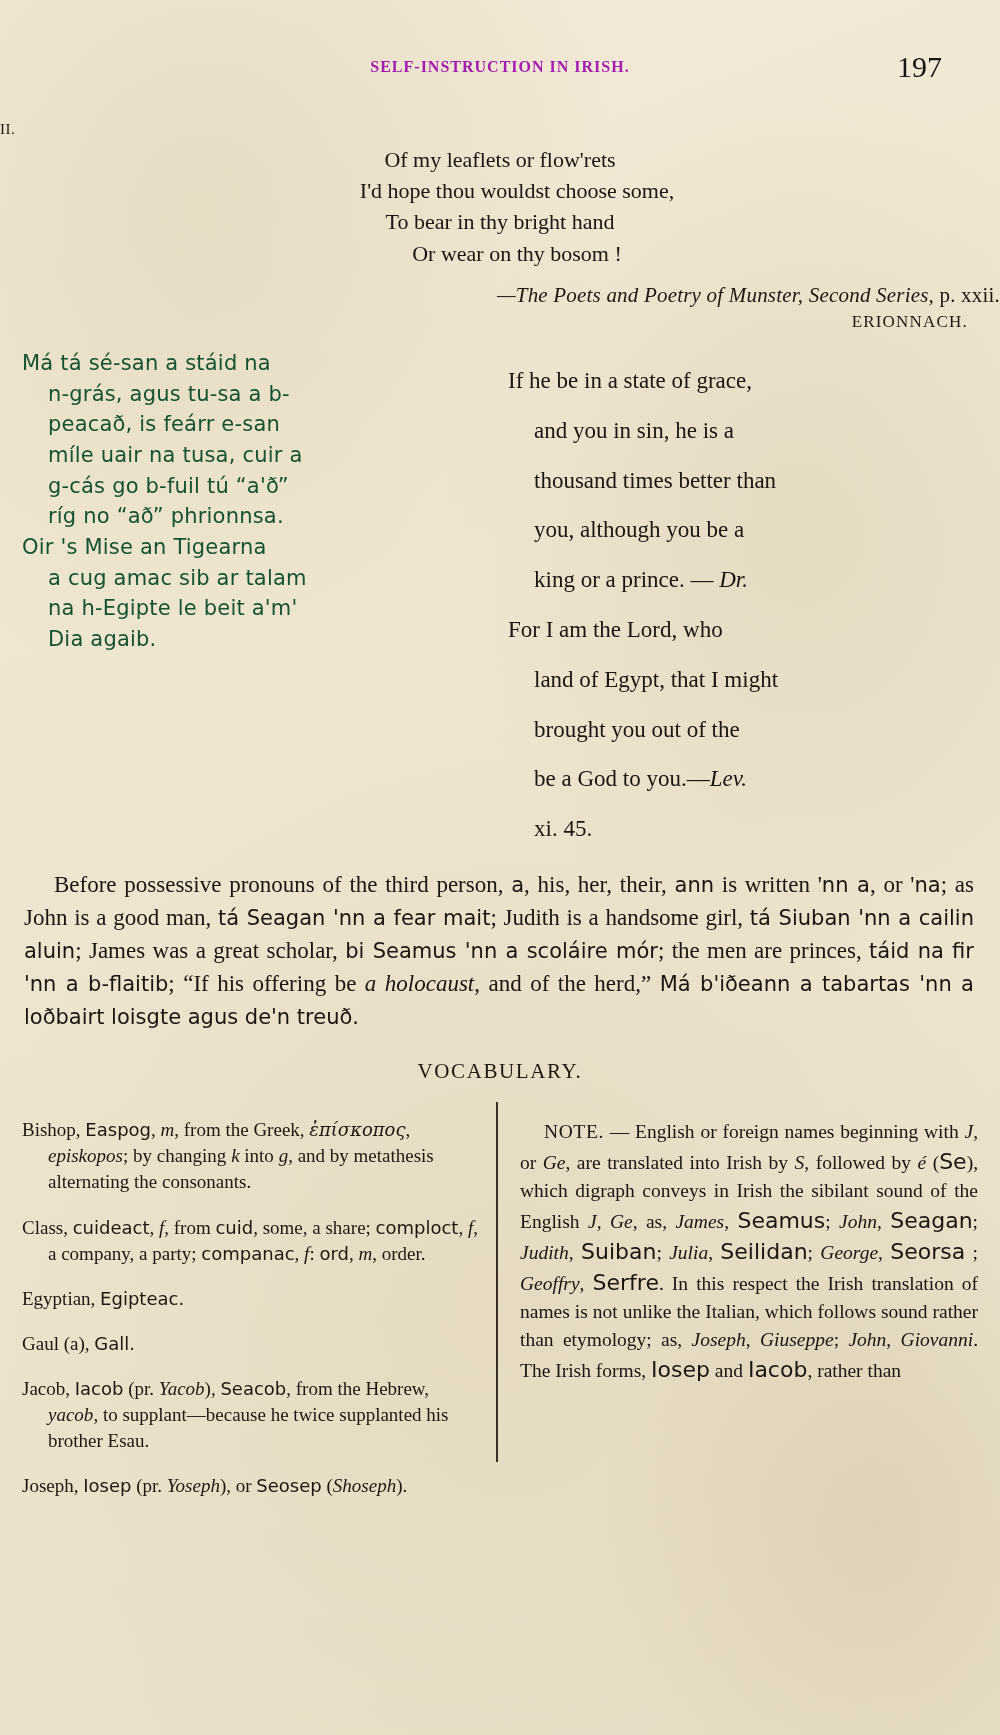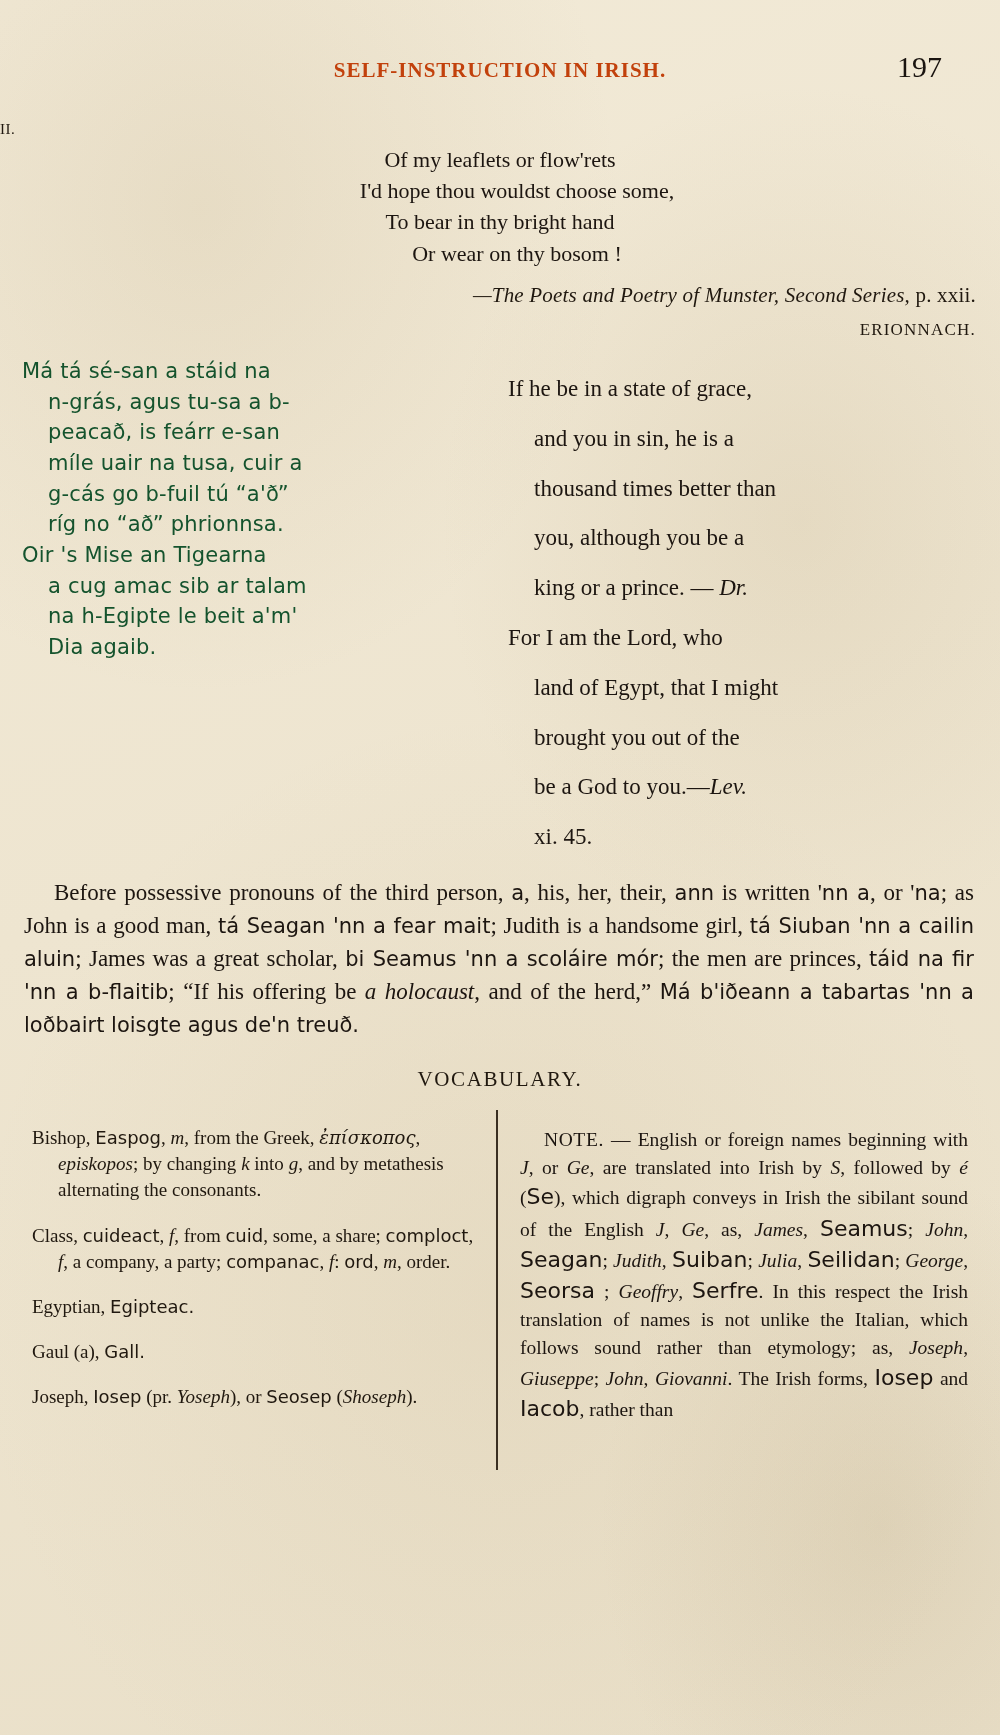--- a/index.html
+++ b/index.html
@@ -42,10 +42,10 @@
   }
   .running-head {
     text-align: center;
-    font-size: 21px;
+    font-size: 16px;
     font-weight: bold;
     letter-spacing: 1.0px;
-    color: #c2410c;
+    color: #a21caf;
   }
   .folio {
     position: absolute;

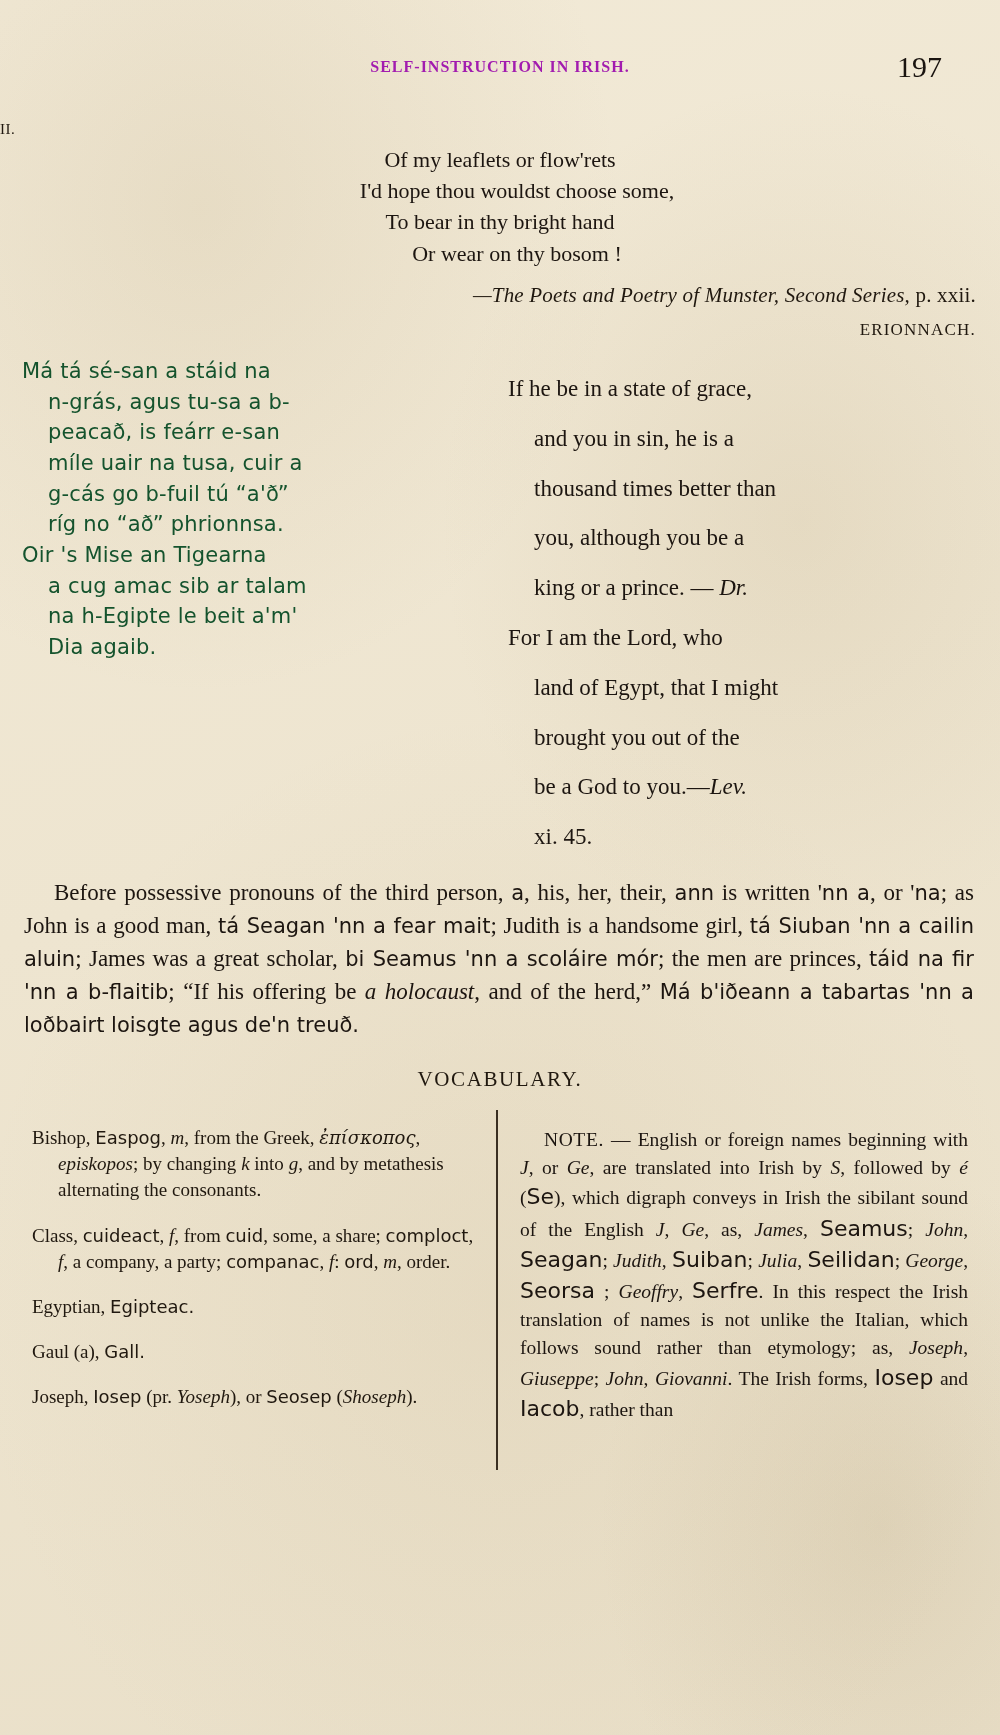--- a/index.html
+++ b/index.html
@@ -77,7 +77,6 @@
 
   .attribution {
     text-align: right;
-    padding-right: 24px;
     font-size: 21px;
     font-style: italic;
     margin-top: 14px;

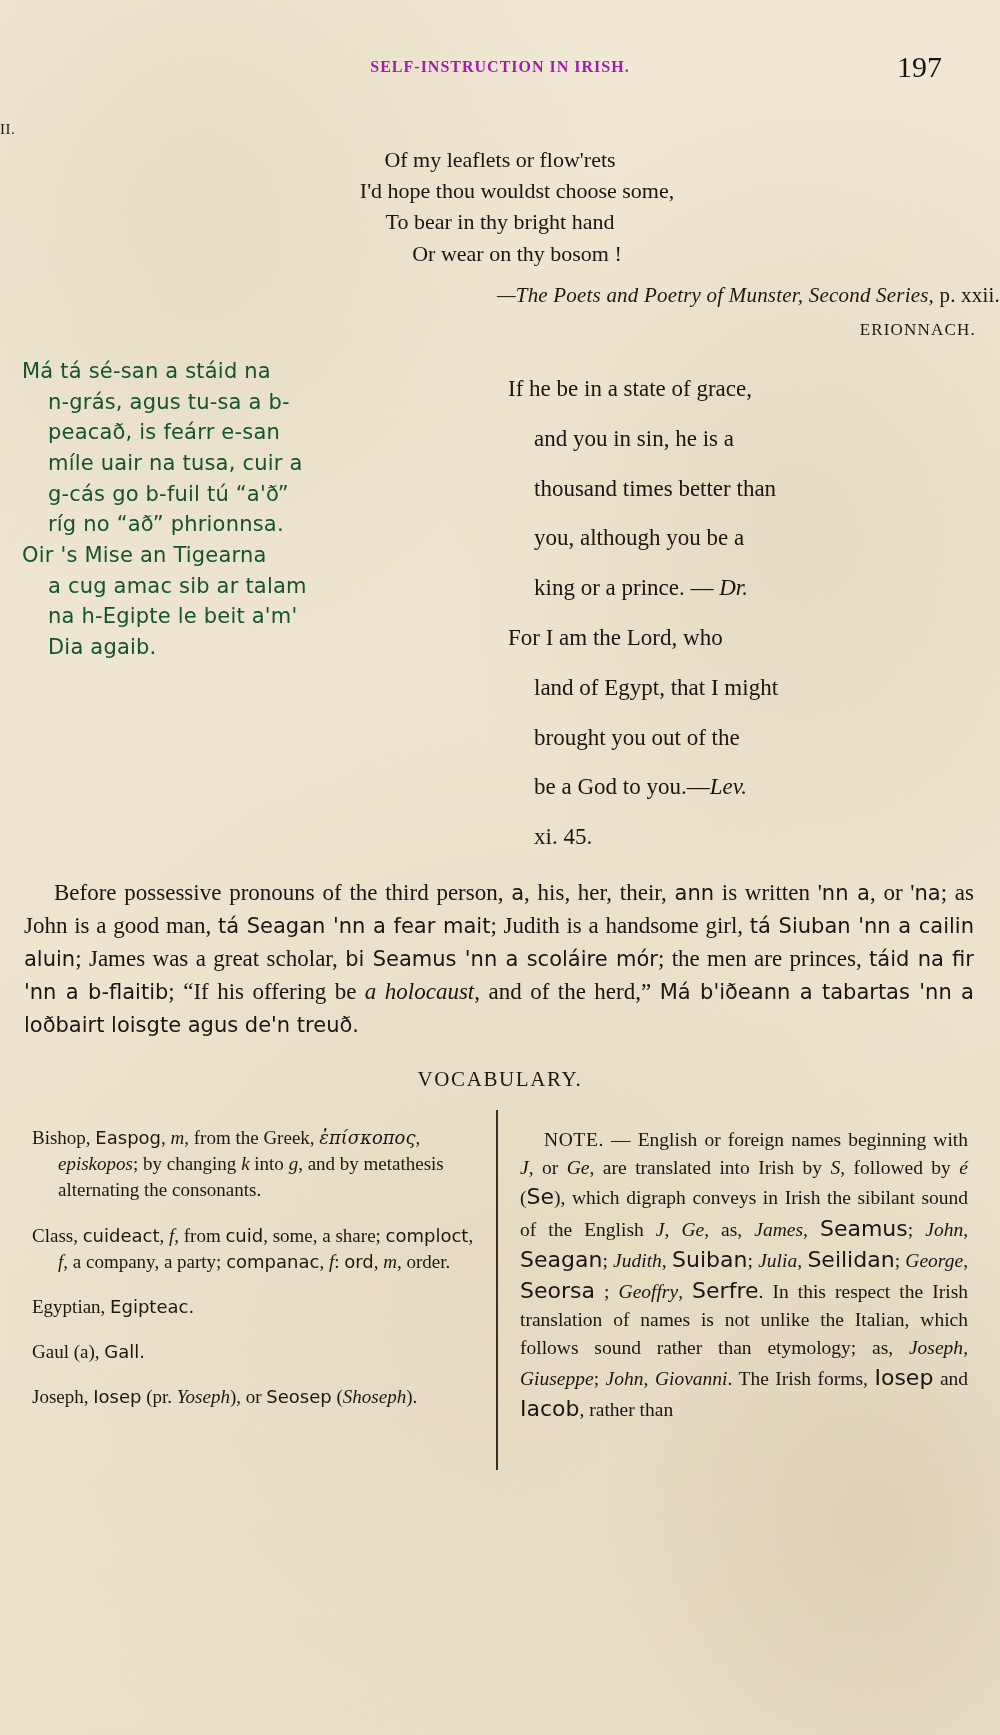--- a/index.html
+++ b/index.html
@@ -85,10 +85,10 @@
   .attribution .rom { font-style: normal; }
   .byline {
     text-align: right;
-    padding-right: 24px;
+    padding-right: 32px;
     font-size: 17px;
     letter-spacing: 1.2px;
-    margin-top: 12px;
+    margin-top: 4px;
   }
 
   

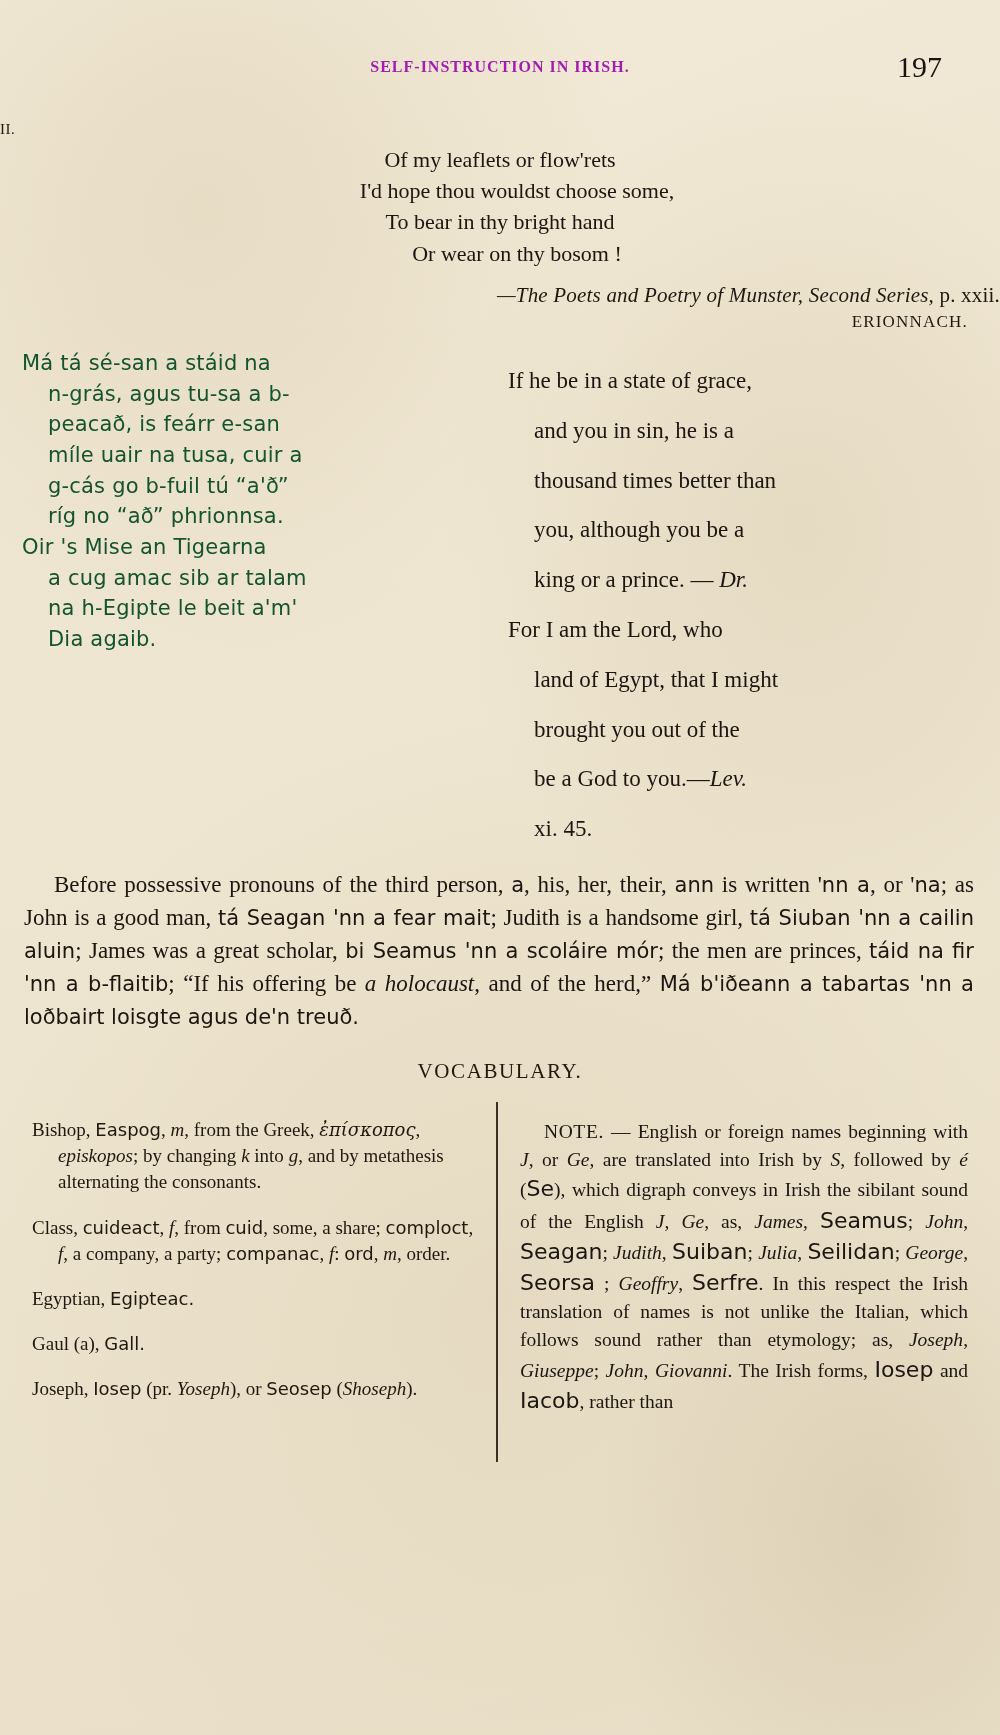--- a/index.html
+++ b/index.html
@@ -142,7 +142,7 @@
   }
   .vocab-cols {
     display: flex;
-    padding: 0 32px;
+    padding: 0 22px;
     position: relative;
   }
   .vcol { flex: 1 1 0; min-width: 0; }

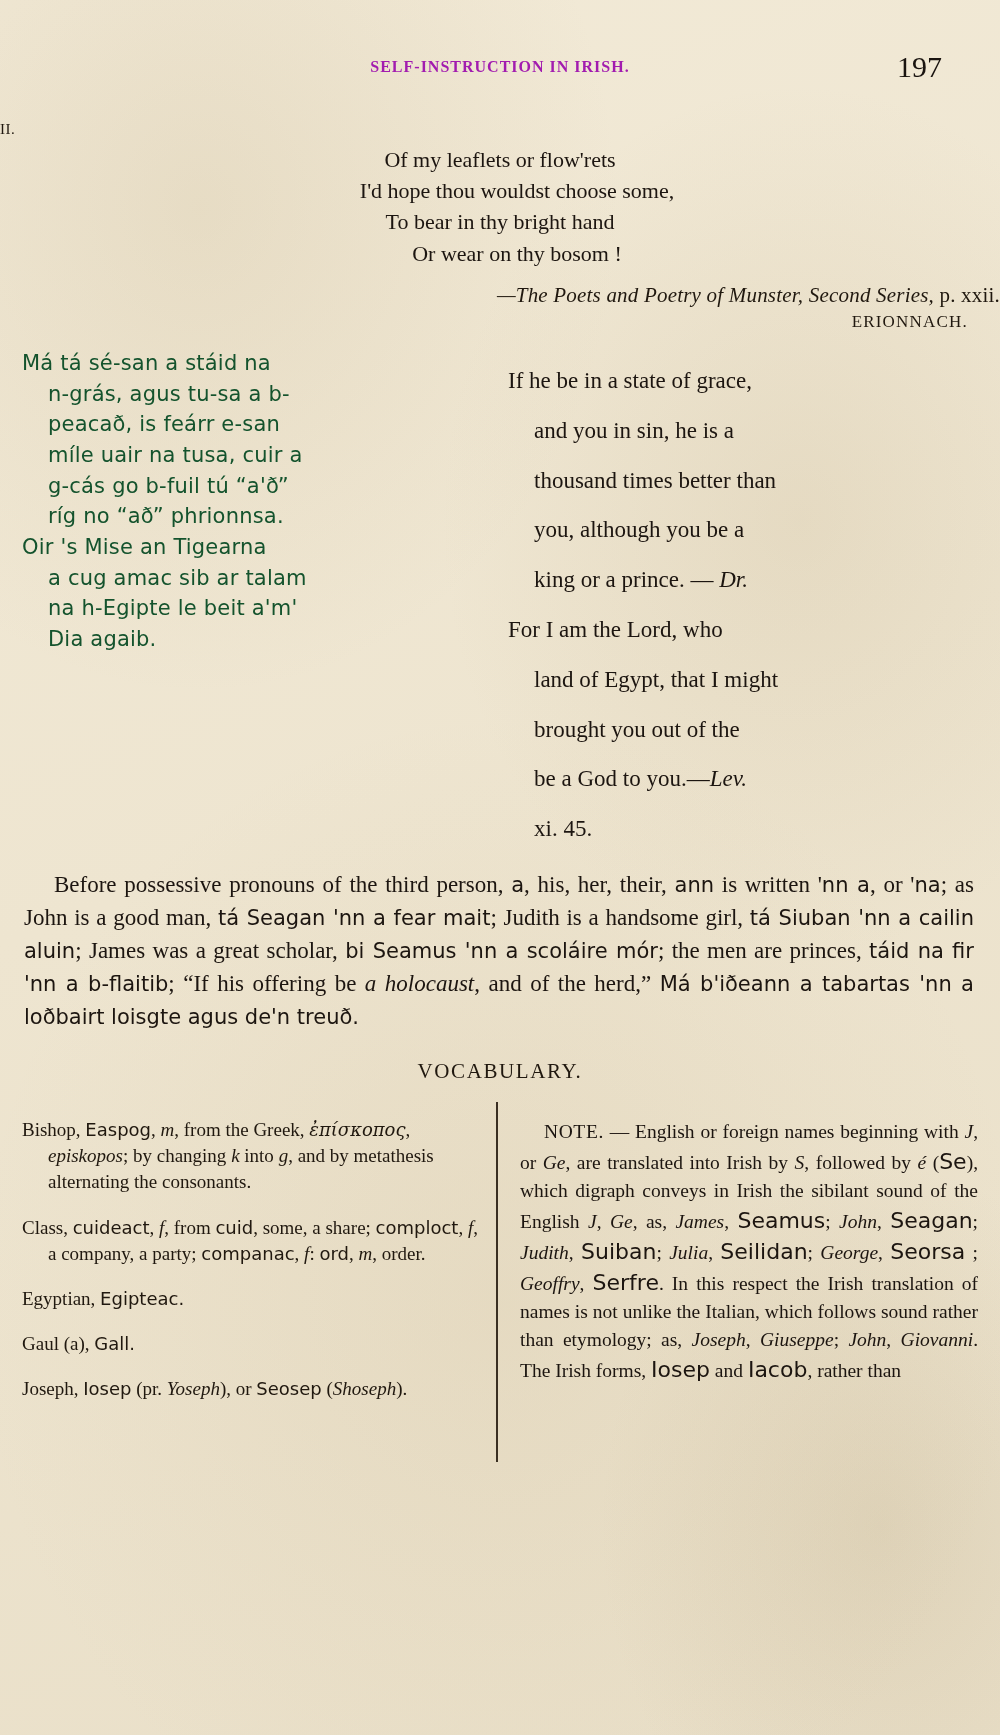--- a/index.html
+++ b/index.html
@@ -251,6 +251,7 @@
         <p class="ventry"><span class="lead">Class, </span><span class="gword">cuideact</span><span>, </span><span style="font-style: italic;">f</span><span>, from </span><span class="gword">cuid</span><span>, some, a share; </span><span class="gword">comploct</span><span>, </span><span style="font-style: italic;">f</span><span>, a company, a party; </span><span class="gword">companac</span><span>, </span><span style="font-style: italic;">f</span><span>: </span><span class="gword">ord</span><span>, </span><span style="font-style: italic;">m</span><span>, order.</span></p>
         <p class="ventry"><span class="lead">Egyptian, </span><span class="gword">Egipteac.</span></p>
         <p class="ventry"><span class="lead">Gaul (a), </span><span class="gword">Gall.</span></p>
+        <p class="ventry"><span class="lead">Jacob, </span><span class="gword">Iacob</span><span> (pr. </span><span style="font-style: italic;">Yacob</span><span>), </span><span class="gword">Seacob</span><span>, from the Hebrew, </span><span style="font-style: italic;">yacob</span><span>, to supplant—because he twice supplanted his brother Esau.</span></p>
         <p class="ventry"><span class="lead">Joseph, </span><span class="gword">Iosep</span><span> (pr. </span><span style="font-style: italic;">Yoseph</span><span>), or </span><span class="gword">Seosep</span><span> (</span><span style="font-style: italic;">Shoseph</span><span>).</span></p>
       </div>
     <div class="vdivider"></div>

